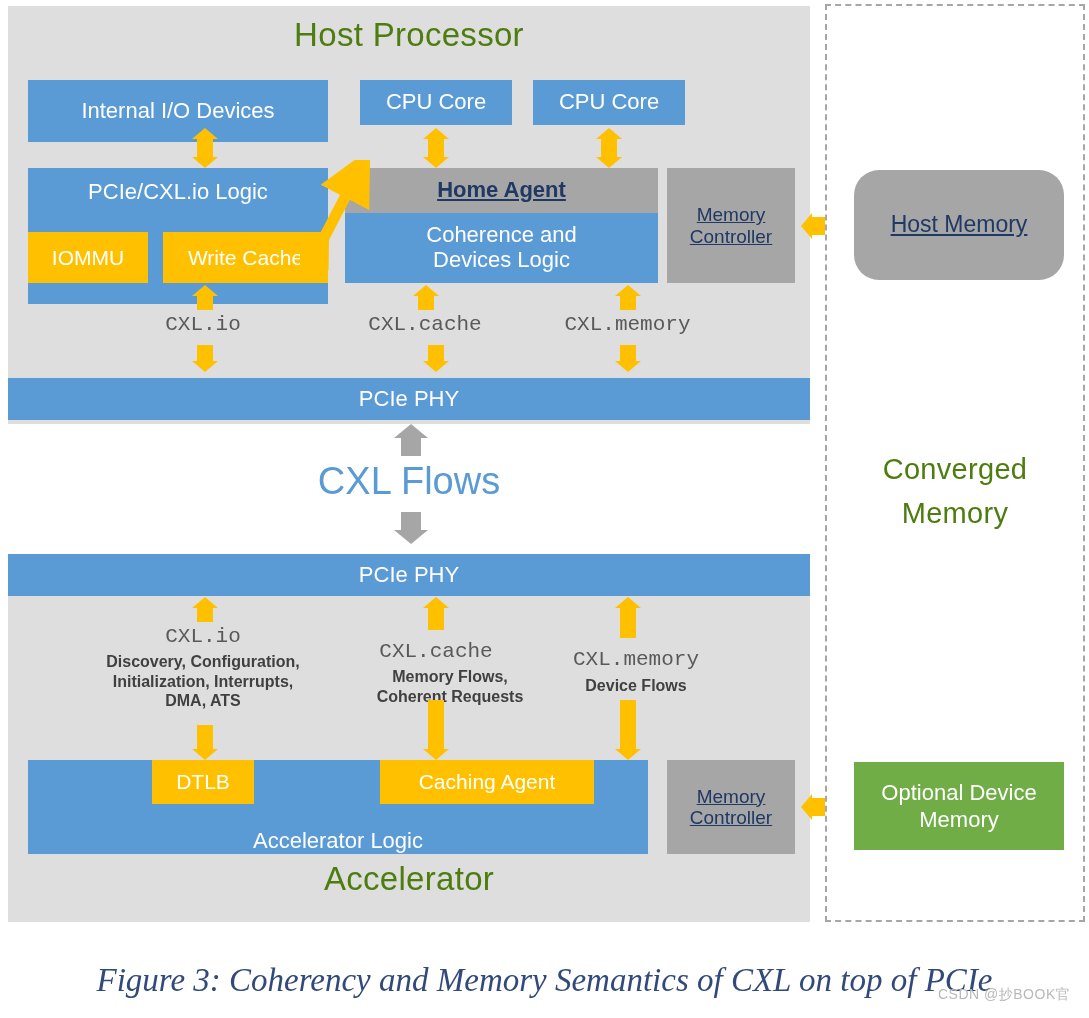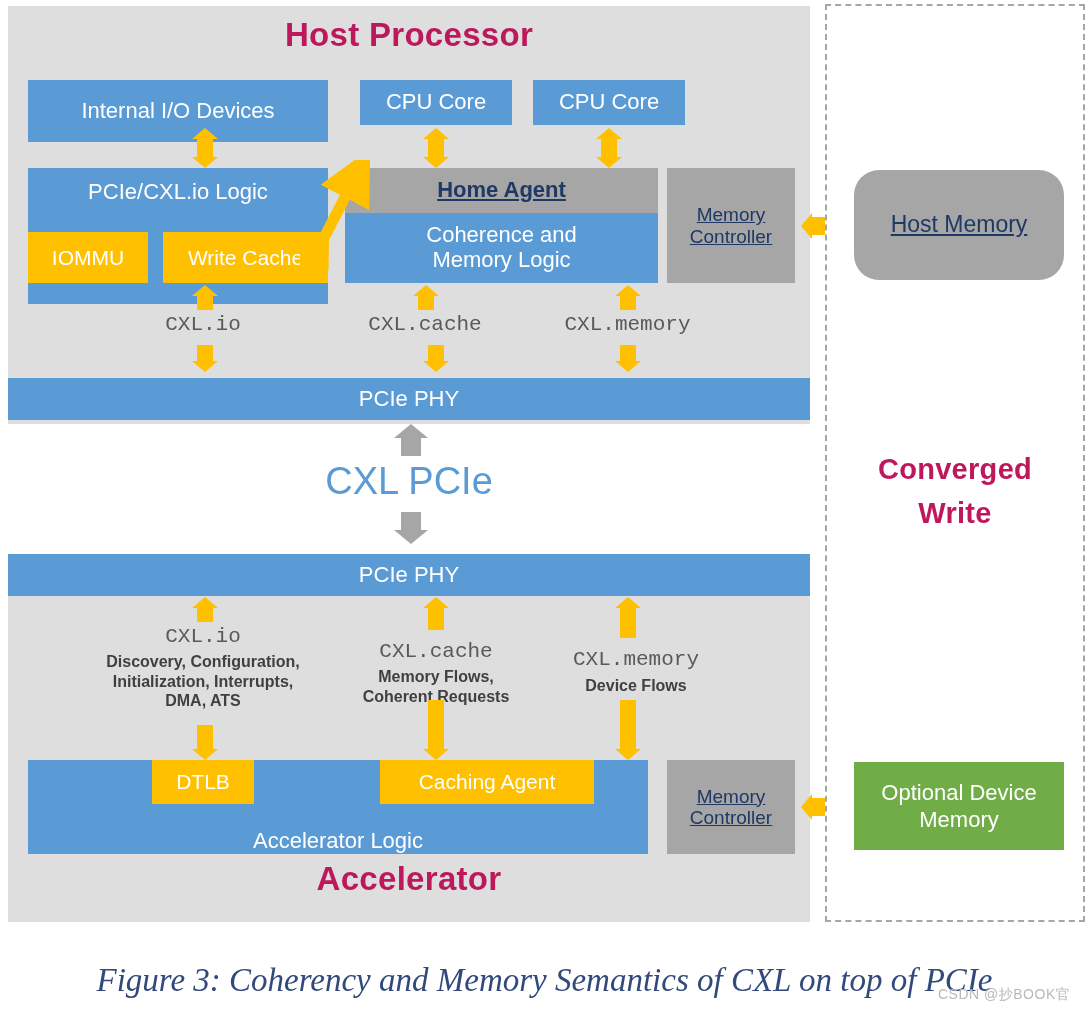--- a/index.html
+++ b/index.html
@@ -39,9 +39,9 @@
 
   
   .section-title {
-    color: #be185d;
+    color: #4d7c0f;
     font-size: 33px;
-    font-weight: 700;
+    font-weight: 400;
     letter-spacing: 0.3px;
     text-align: center;
     white-space: nowrap;

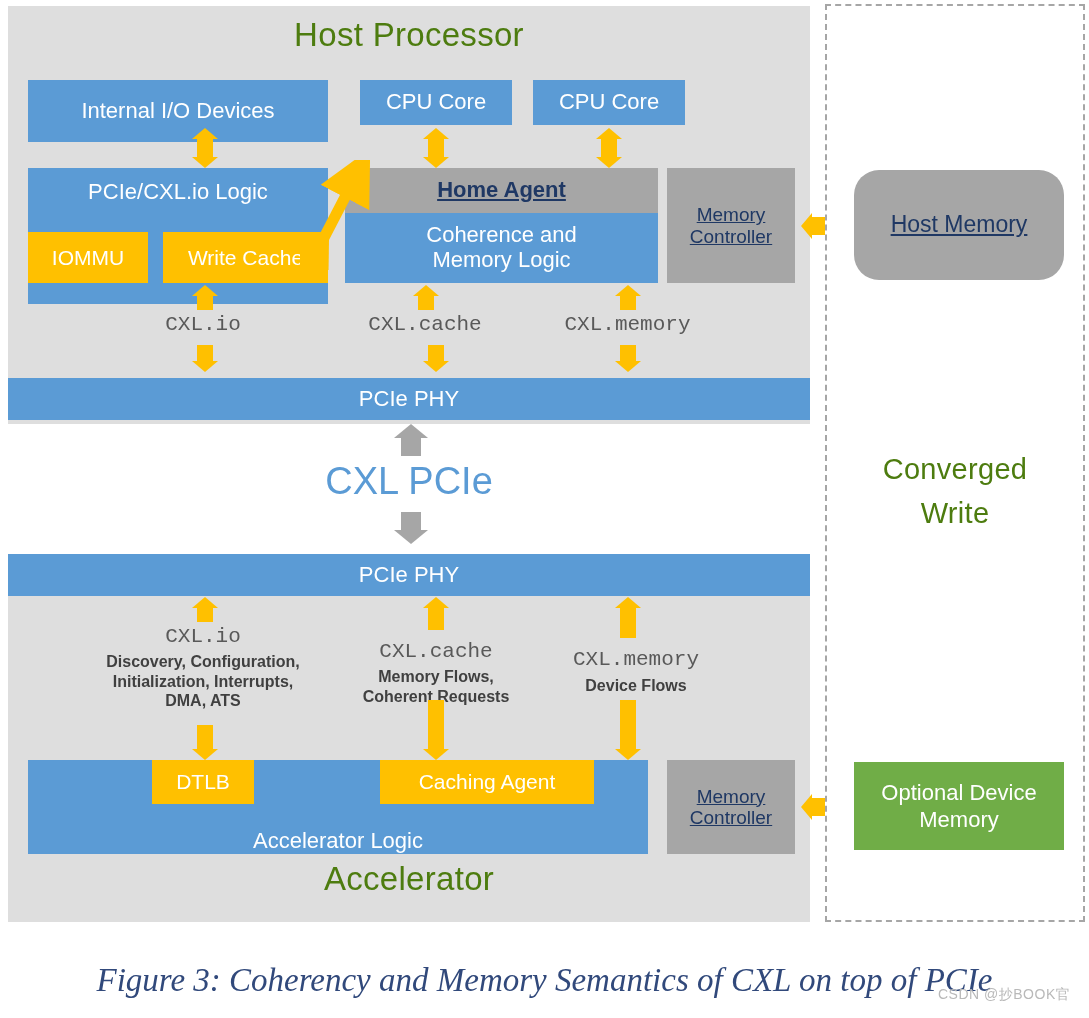--- a/index.html
+++ b/index.html
@@ -249,7 +249,7 @@
 
   <div class="abs box grey lbl-lg home-agent">Home Agent</div>
   <div class="abs box blue lbl-lg coh-mem" style="white-space:pre-line;">Coherence and
-Memory Logic</div>
+Devices Logic</div>
 
   <div class="abs box grey lbl-sm mem-ctrl-host" style="white-space:pre-line;">Memory
 Controller</div>

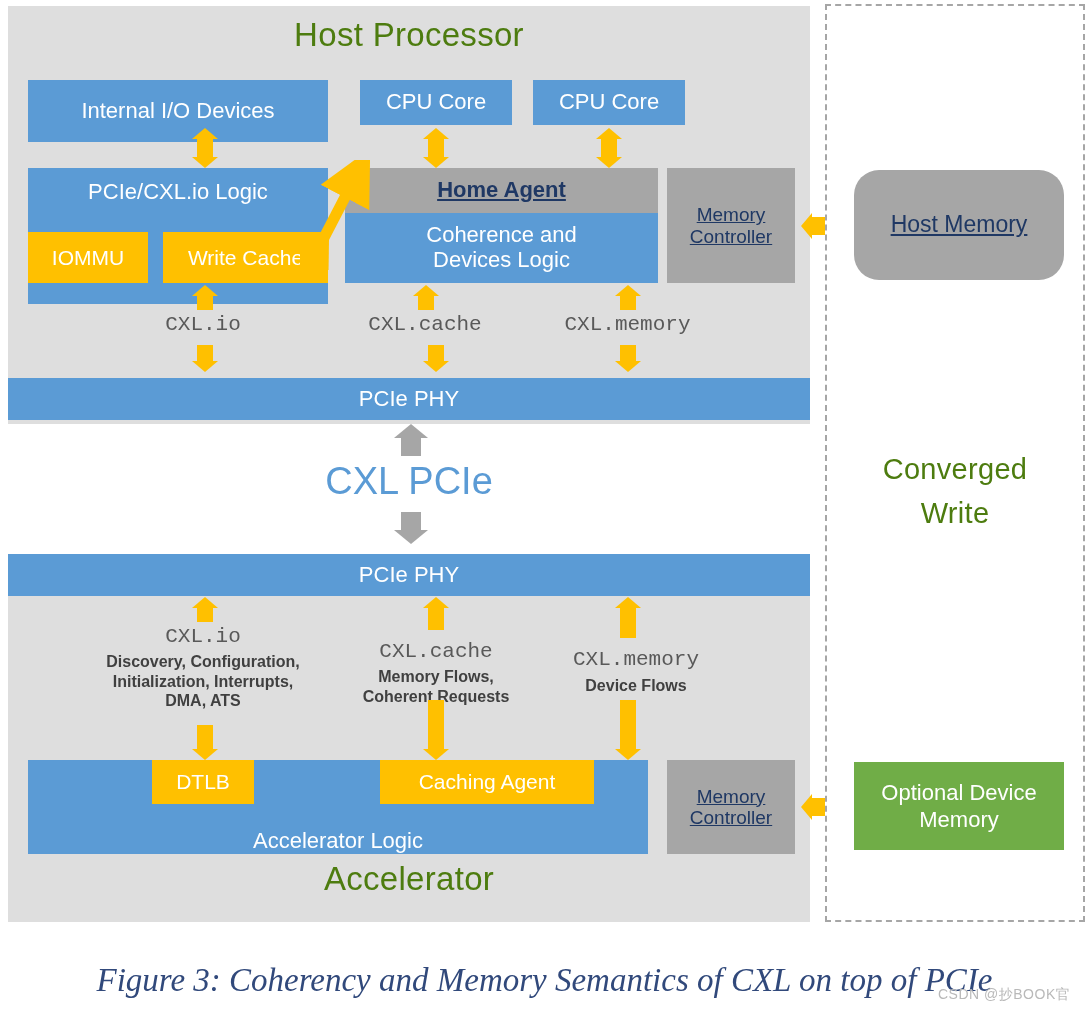--- a/index.html
+++ b/index.html
@@ -280,7 +280,7 @@
   <div class="abs box blue lbl-lg pcie-phy-top">PCIe PHY</div>
 
   <div class="abs arrow arr-grey-up" style="left:401px; top:438px; width:20px; height:18px;"></div>
-  <div class="abs cxl-link-label">CXL PCIe</div>
+  <div class="abs cxl-link-label">CXL Flows</div>
   <div class="abs arrow arr-grey-dn" style="left:401px; top:512px; width:20px; height:18px;"></div>
 
   <div class="abs accel-panel"></div>

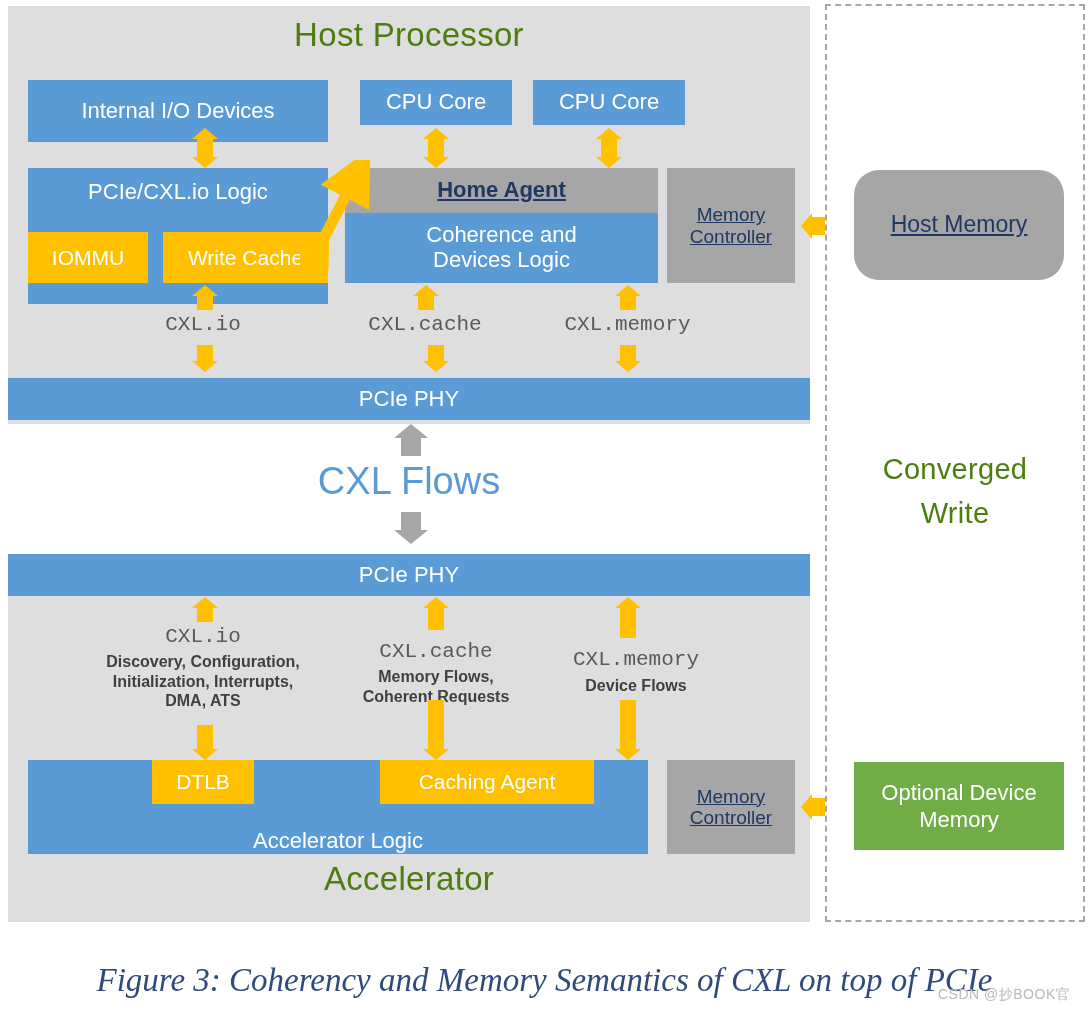--- a/index.html
+++ b/index.html
@@ -322,7 +322,7 @@
   <div class="abs box grey host-memory">Host Memory</div>
 
   <div class="abs section-title converged-title" style="white-space:pre-line;">Converged
-Write</div>
+Memory</div>
 
   <div class="abs box green opt-dev-memory" style="white-space:pre-line;">Optional Device
 Memory</div>

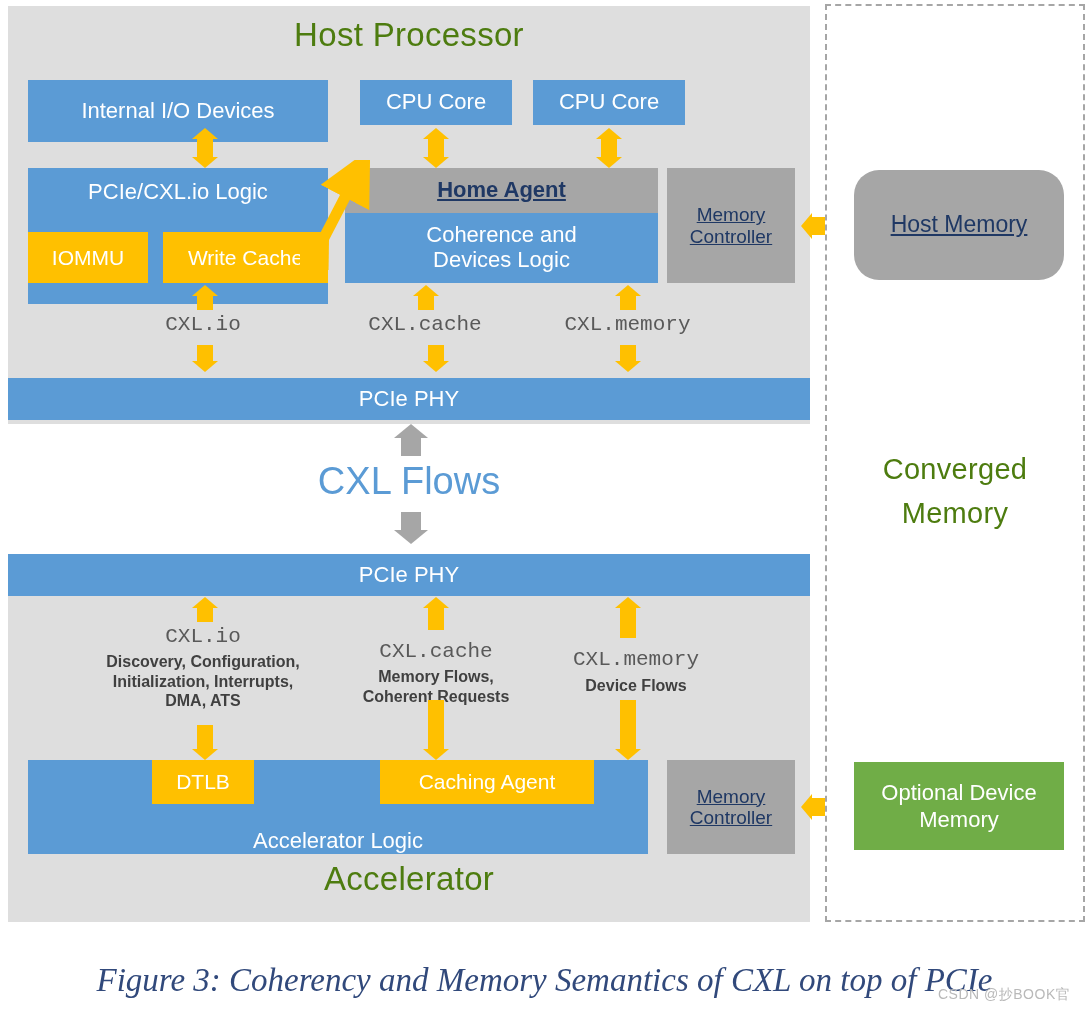--- a/index.html
+++ b/index.html
@@ -127,7 +127,7 @@
   .p-io-acc     { left: 88px;  top: 625px; width: 230px; }
   .p-io-acc-sub { left: 78px;  top: 652px; width: 250px; }
   .p-cache-acc     { left: 340px; top: 640px; width: 192px; }
-  .p-cache-acc-sub { left: 330px; top: 667px; width: 212px; }
+  .p-cache-acc-sub { left: 344px; top: 667px; width: 212px; }
   .p-mem-acc       { left: 540px; top: 648px; width: 192px; }
   .p-mem-acc-sub   { left: 540px; top: 676px; width: 192px; }
 

